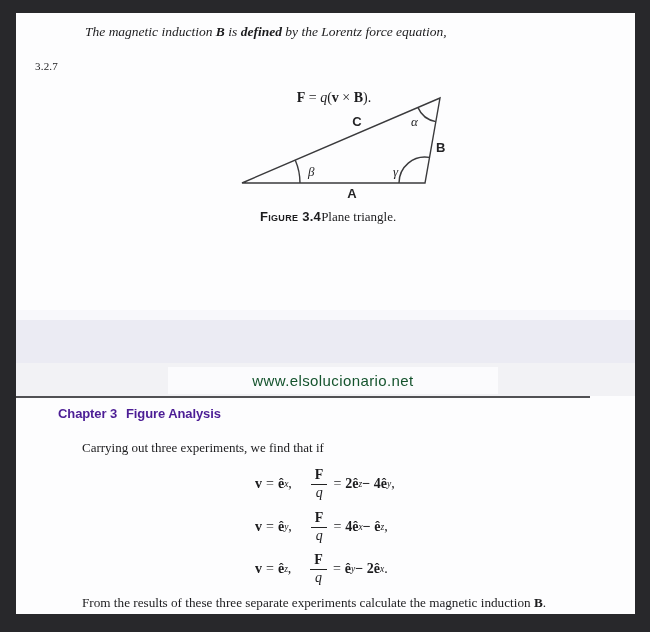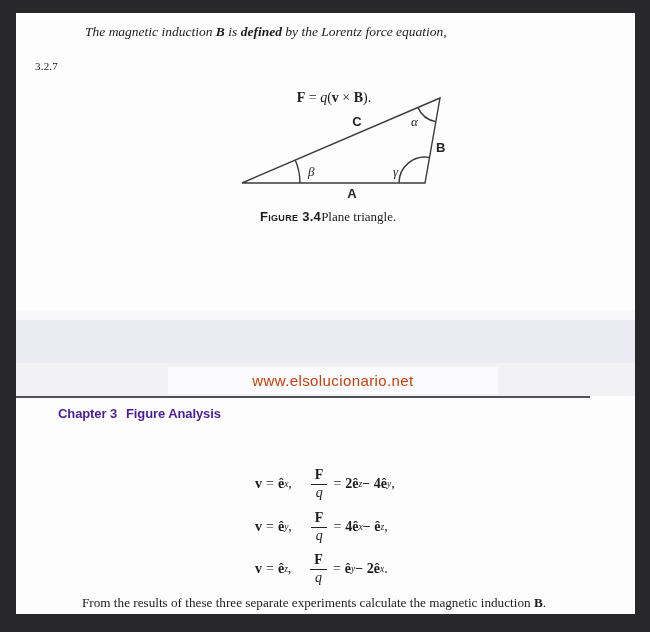--- a/index.html
+++ b/index.html
@@ -51,7 +51,7 @@
   }
   .wm-link{
     font-family:"Liberation Sans",sans-serif;font-size:15px;letter-spacing:.4px;
-    color:#c2410c;text-decoration:none;text-align:right;
+    color:#14532d;text-decoration:none;text-align:right;
   }
   .rule{position:absolute;left:0;top:383px;width:574px;height:2px;background:#515154;}
   

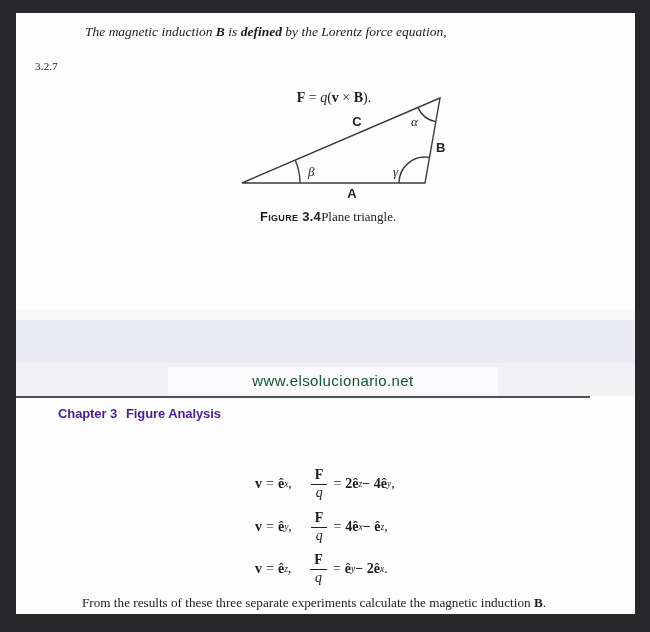--- a/index.html
+++ b/index.html
@@ -122,6 +122,7 @@
     <span class="rh-title">Figure Analysis</span>
   </div>
 
+  <div class="intro-line">Carrying out three experiments, we find that if</div>
 
   <div class="eq-row row-0">
     <span class="bold">v</span>

